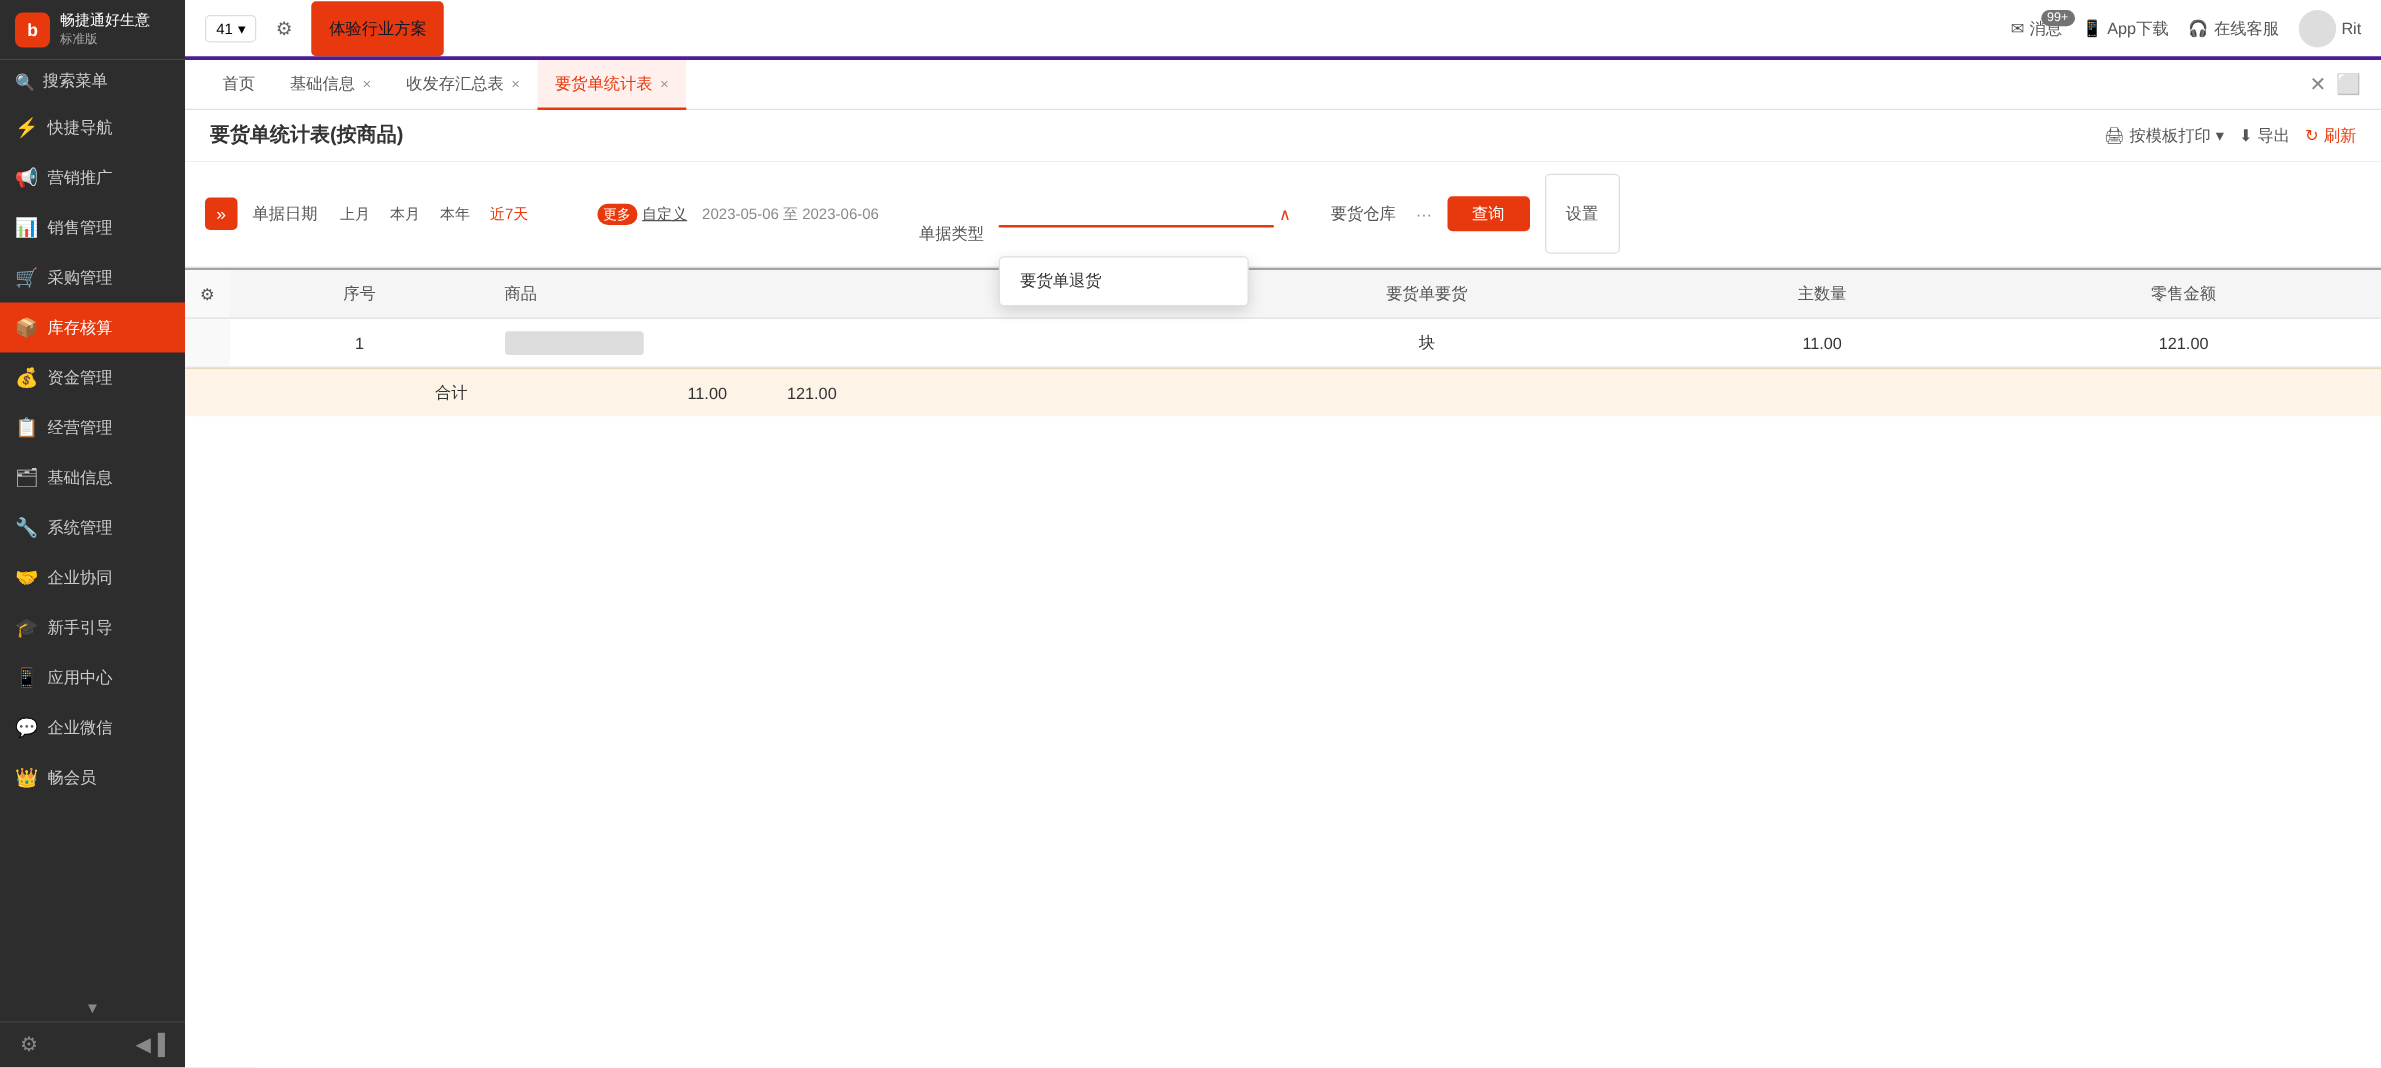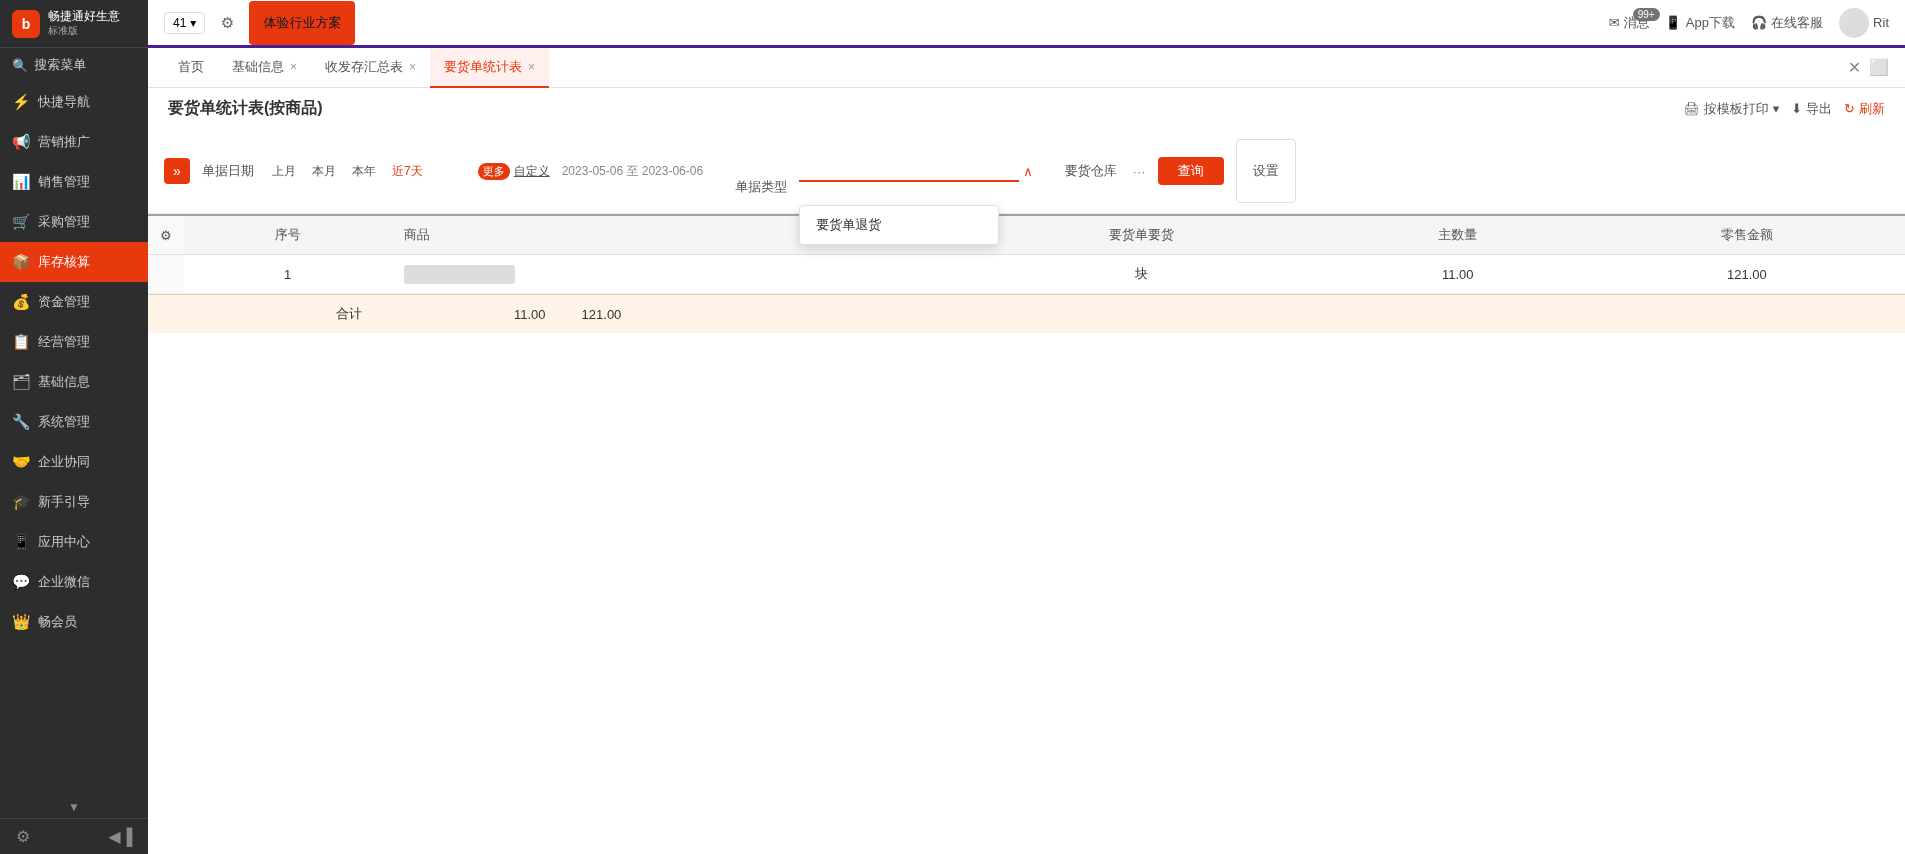--- a/index.html
+++ b/index.html
@@ -425,7 +425,7 @@
       padding: 10px 12px;
       font-size: 13px;
       color: #333;
-      gap: 36px;
+      gap: 48px;
     }
     .footer-cell {
       display: flex;

